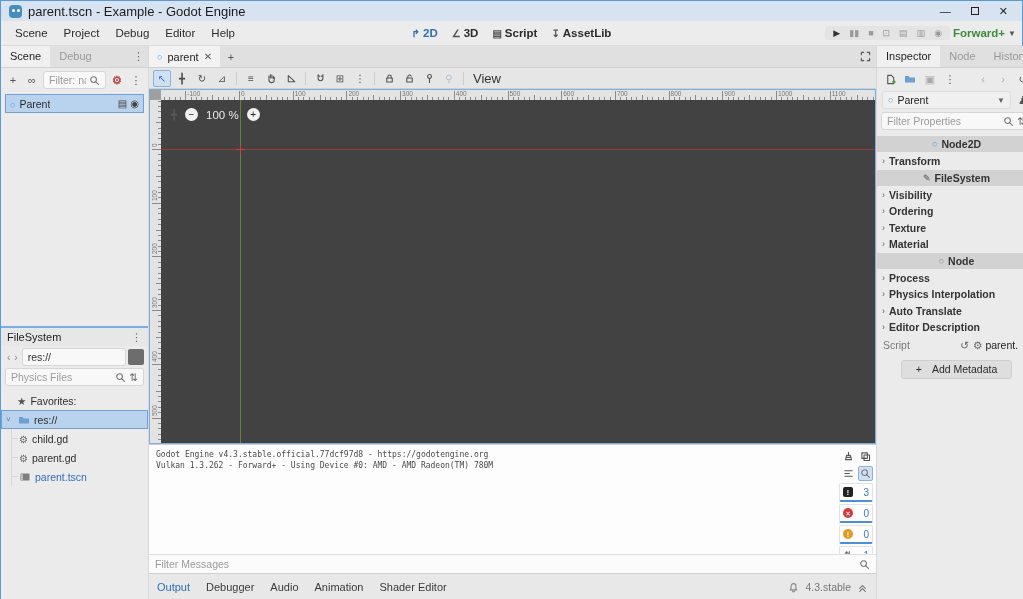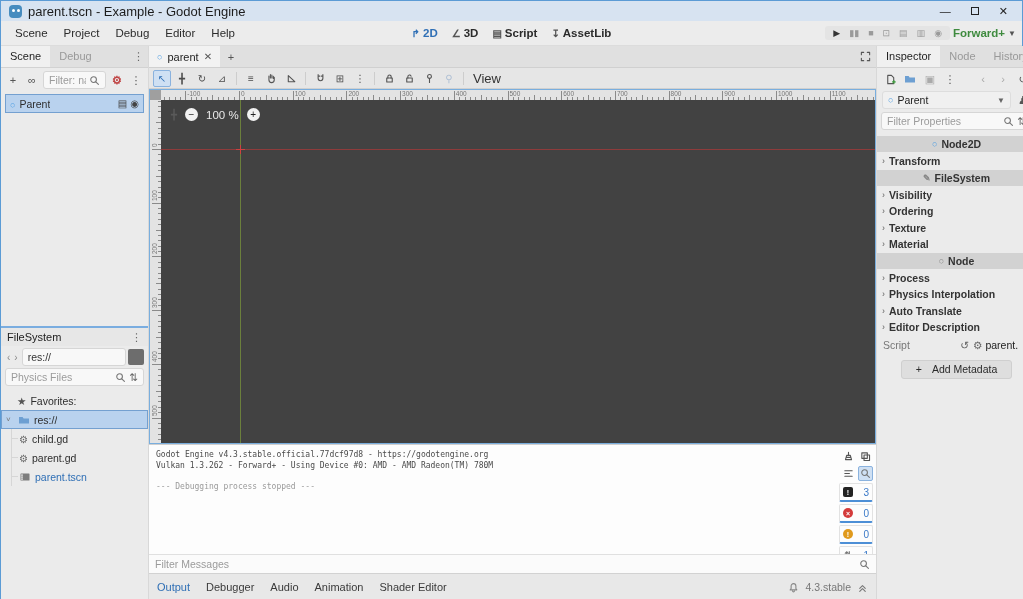--- a/index.html
+++ b/index.html
@@ -603,7 +603,7 @@
     </div>
 
     <div class="output">
-      <div class="output-lines" id="output-lines"><div>Godot Engine v4.3.stable.official.77dcf97d8 - https://godotengine.org</div><div>Vulkan 1.3.262 - Forward+ - Using Device #0: AMD - AMD Radeon(TM) 780M</div><div>&nbsp;</div><div class="dim">--- Debugging process stopped ---</div></div>
+      <div class="output-lines" id="output-lines"><div>Godot Engine v4.3.stable.official.77dcf97d8 - https://godotengine.org</div><div>Vulkan 1.3.262 - Forward+ - Using Device #0: AMD - AMD Radeon(TM) 780M</div><div>&nbsp;</div></div>
       <div class="out-icons" id="out-icons">
           <div class="oi-row">
             <span class="oi-btn">

